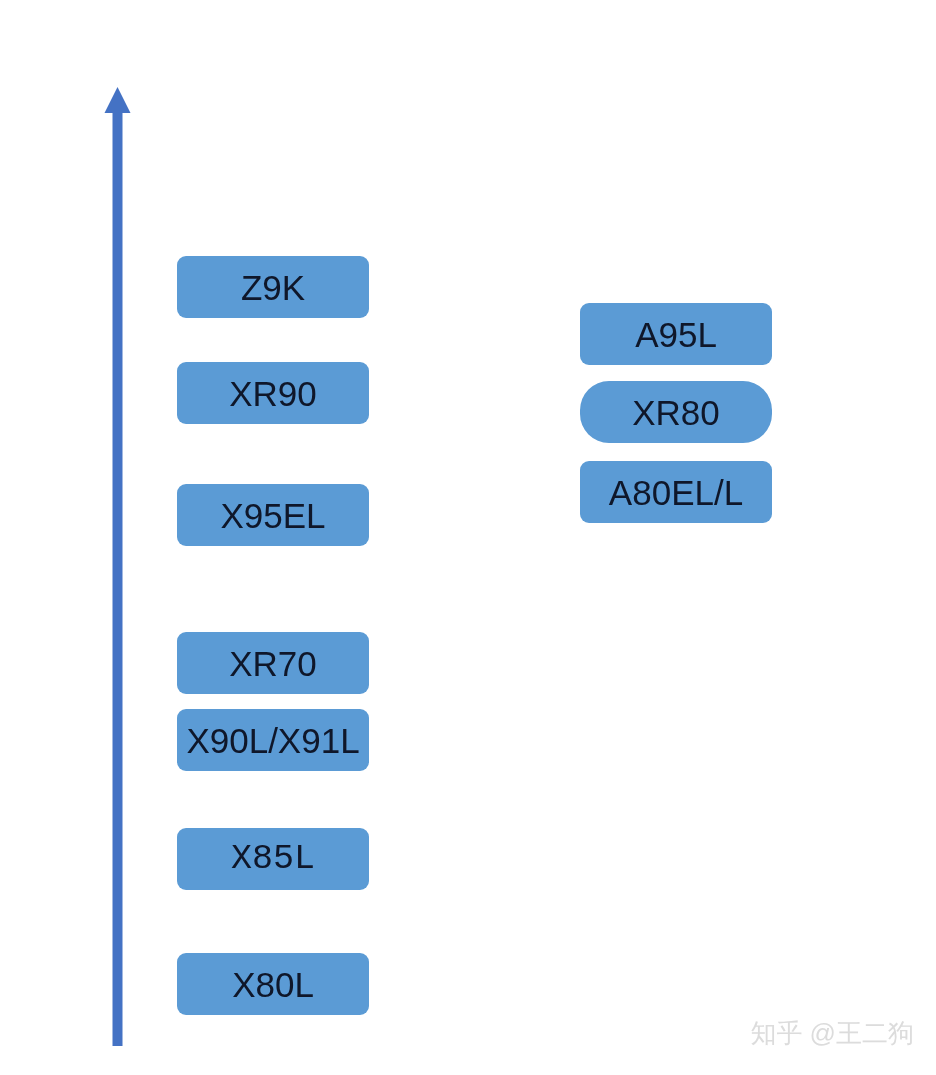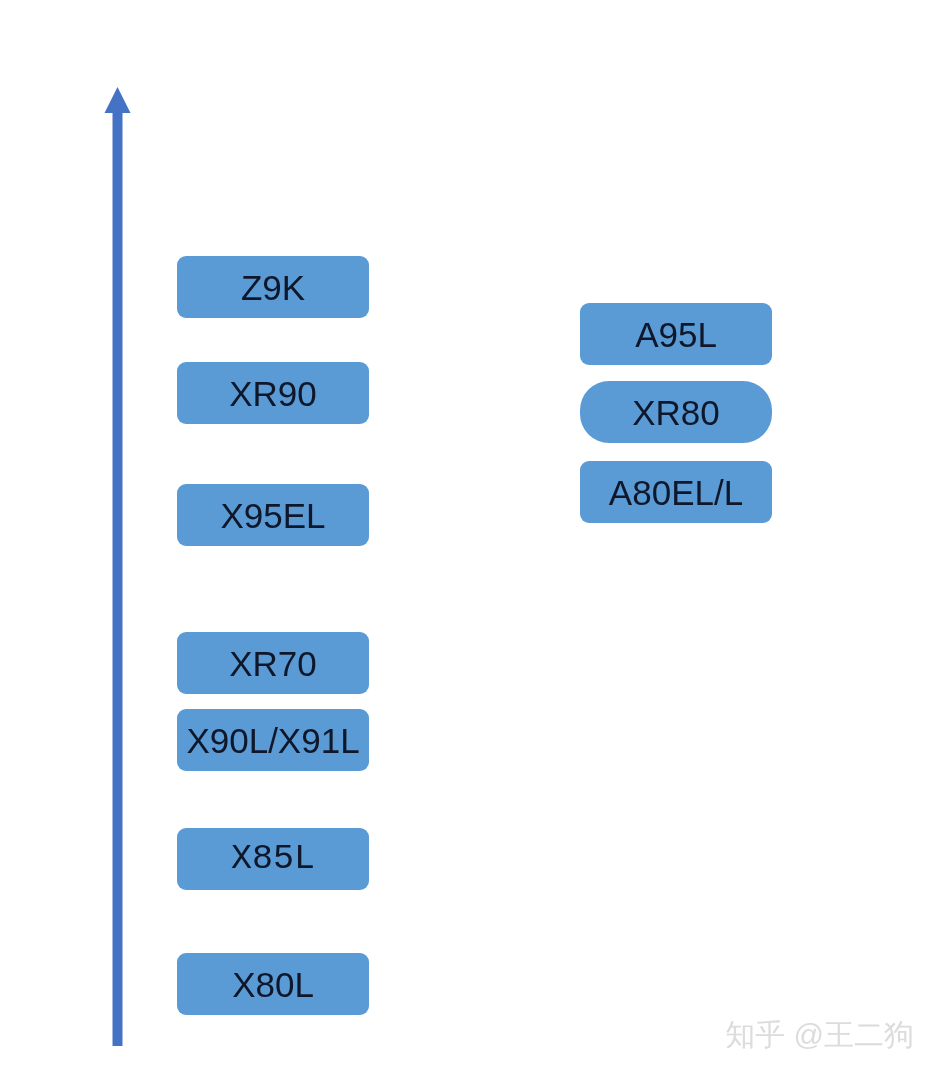--- a/index.html
+++ b/index.html
@@ -75,7 +75,7 @@
     right: 22px;
     top: 1020px;
     color: #DCDCDC;
-    font-size: 30px;
+    font-size: 26px;
     line-height: 1;
     white-space: nowrap;
     user-select: none;

